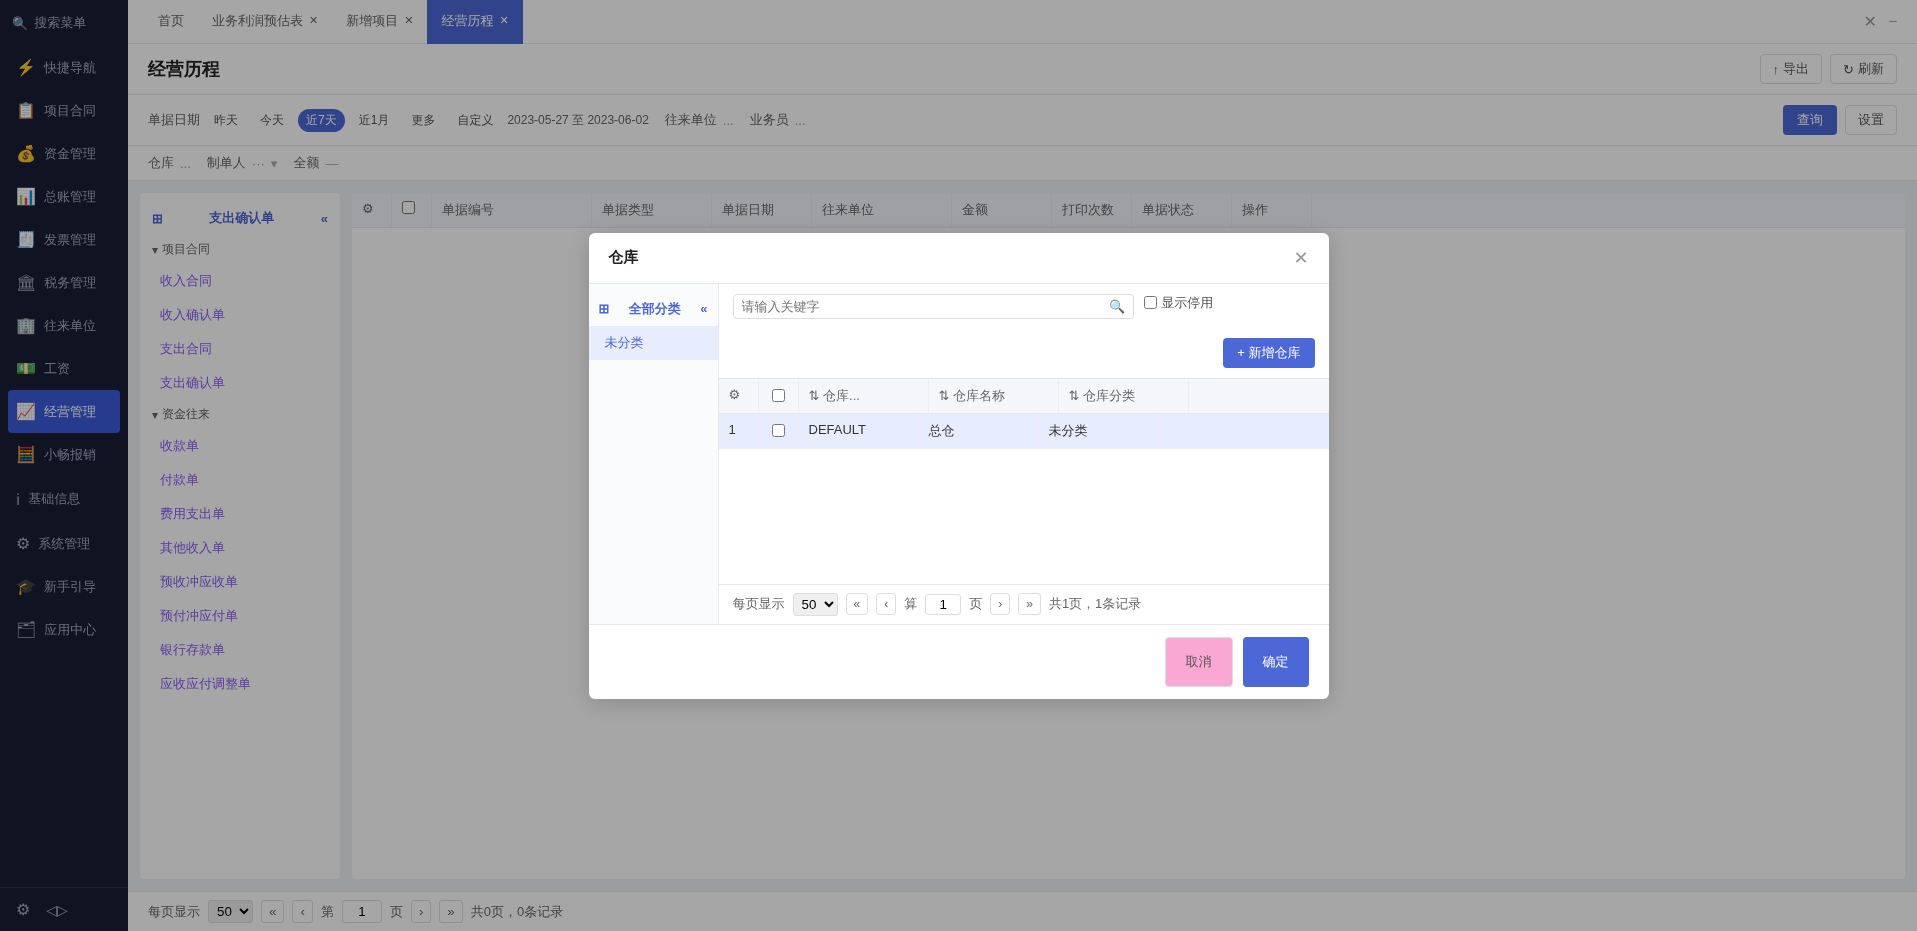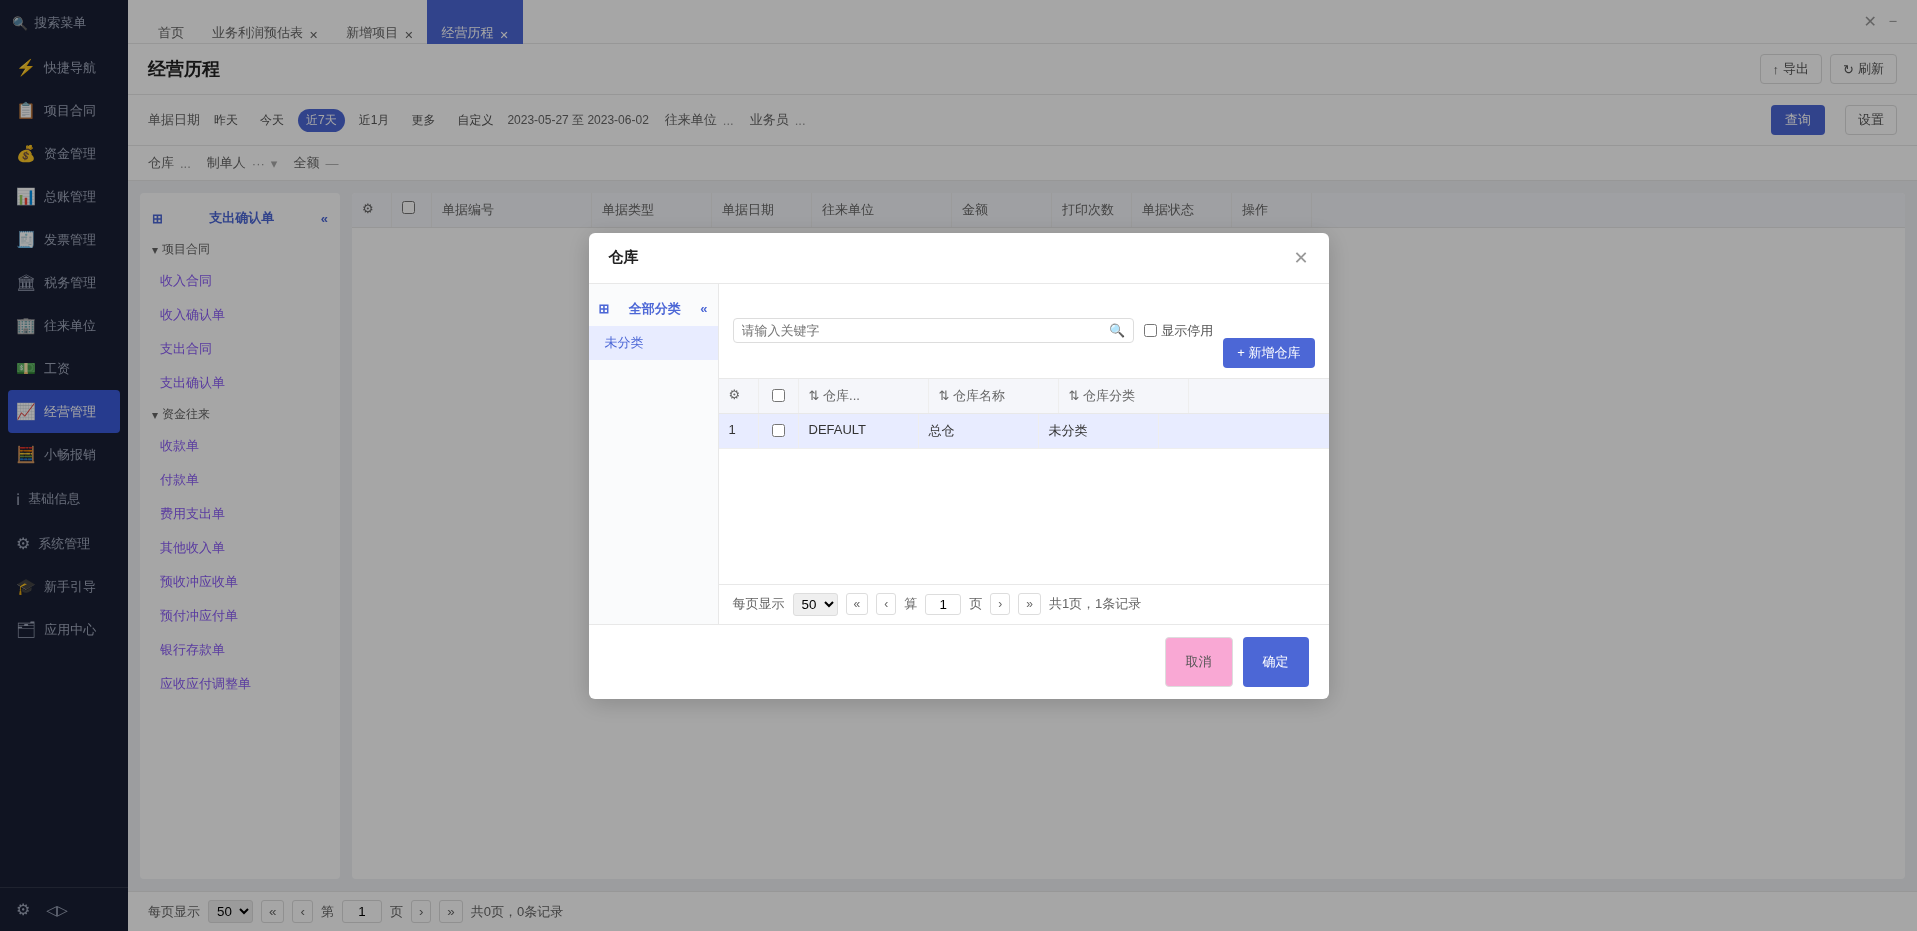--- a/index.html
+++ b/index.html
@@ -38,7 +38,7 @@
       border-bottom: 1px solid #e8e8e8; height: 44px; gap: 0;
     }
     .tab {
-      display: flex; align-items: flex-end; gap: 6px; padding: 0 14px;
+      display: flex; align-items: center; gap: 6px; padding: 0 14px;
       height: 44px; cursor: pointer; color: #666; font-size: 13px;
       border-bottom: 2px solid transparent; white-space: nowrap;
     }

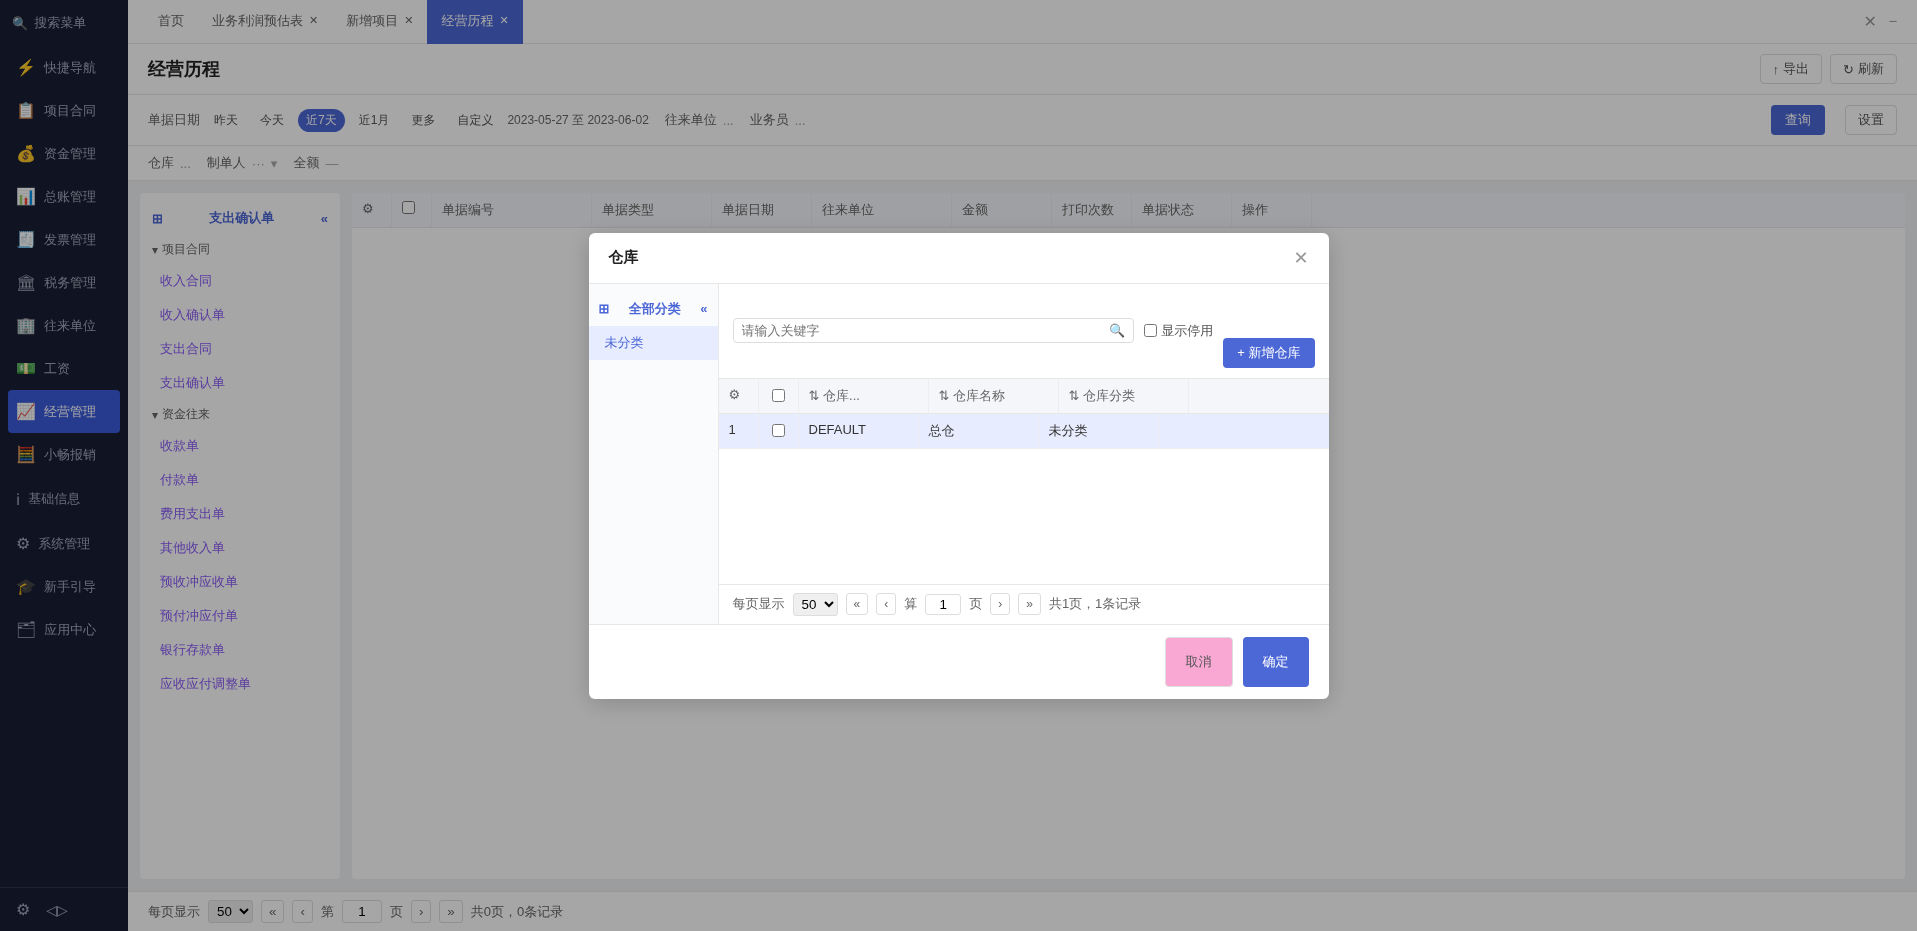--- a/index.html
+++ b/index.html
@@ -68,7 +68,7 @@
     .date-btn.active { background: #4c67d6; color: #fff; border-radius: 12px; }
     .date-range { color: #666; font-size: 12px; }
     .filter-dots { color: #999; cursor: pointer; }
-    .filter-actions { margin-left: auto; display: flex; gap: 20px; }
+    .filter-actions { margin-left: auto; display: flex; gap: 8px; }
 
     
     .filter-bar2 {

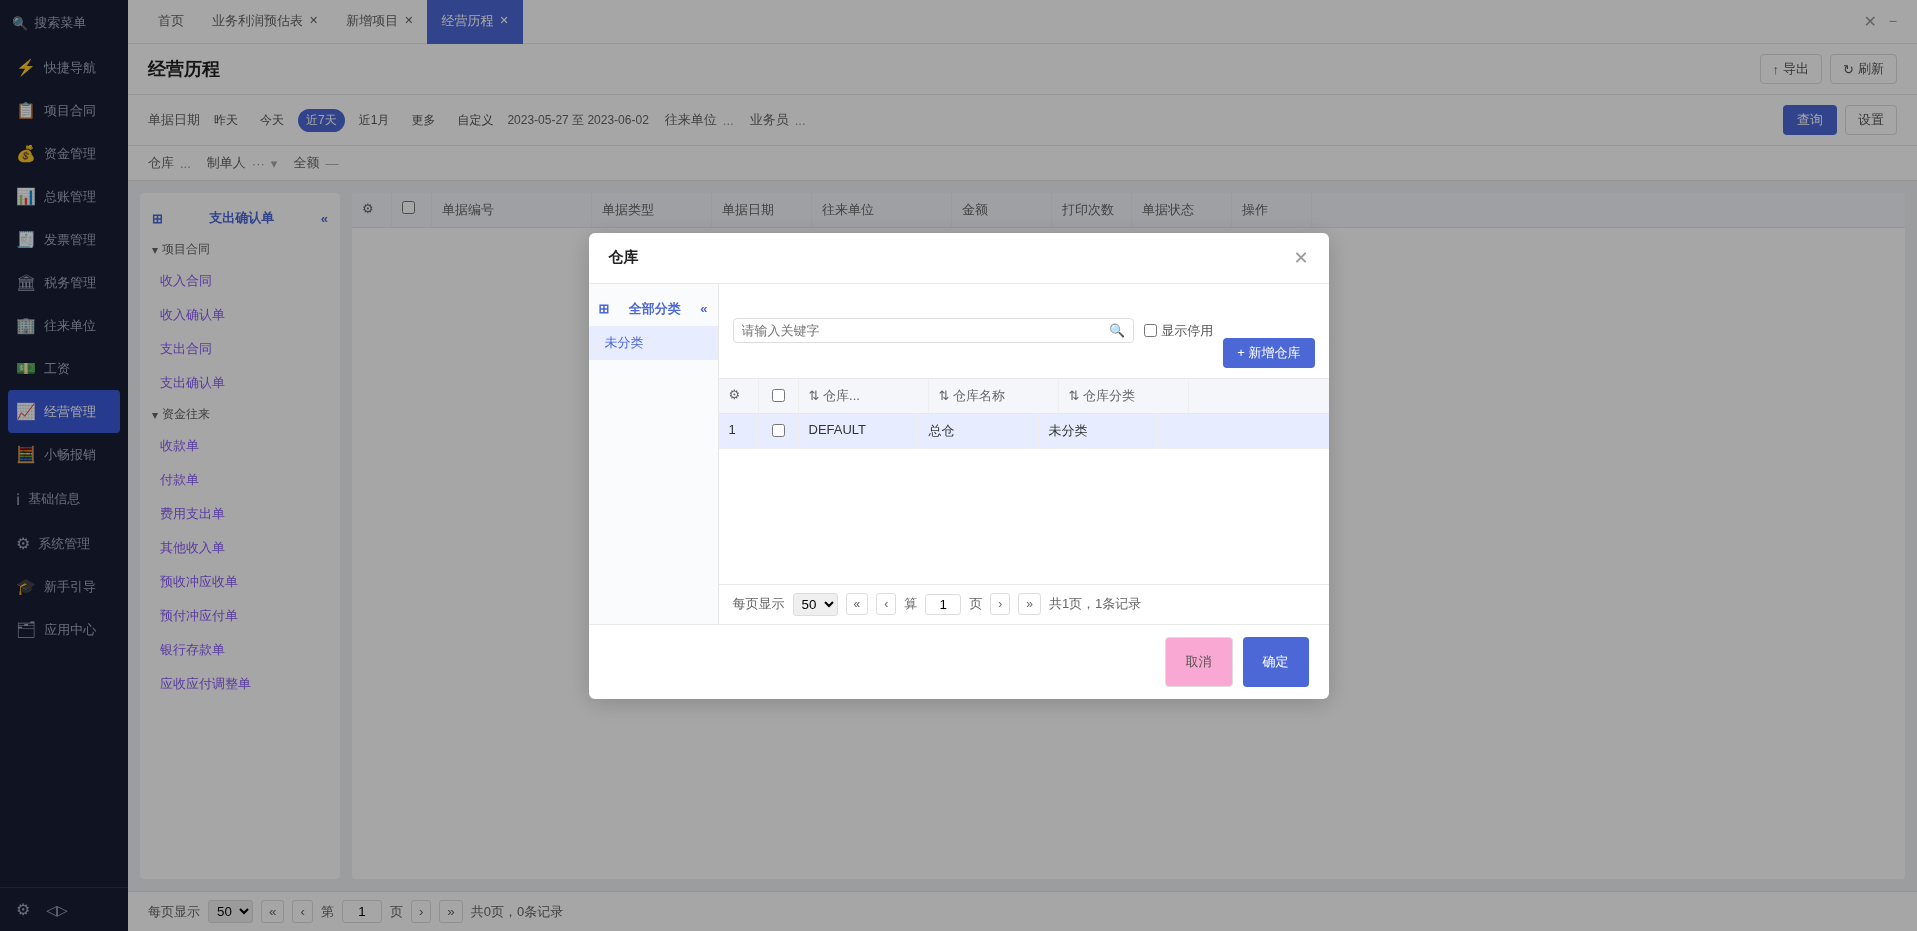--- a/index.html
+++ b/index.html
@@ -141,7 +141,7 @@
     .dialog-sidebar-item.active { background: #e8ecff; color: #4c67d6; }
     .dialog-main { flex: 1; display: flex; flex-direction: column; }
     .dialog-toolbar {
-      display: flex; align-items: center; gap: 10px; padding: 10px 14px;
+      display: flex; align-items: flex-start; gap: 10px; padding: 10px 14px;
       border-bottom: 1px solid #e8e8e8;
     }
     .dialog-search-box {

